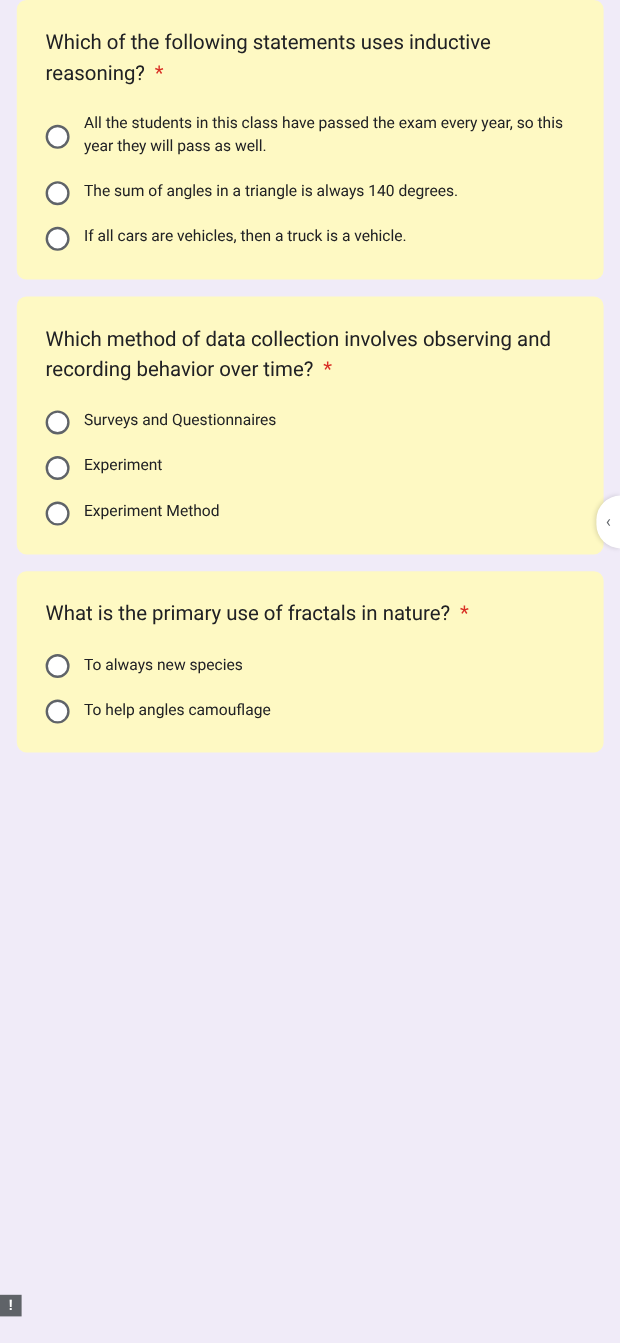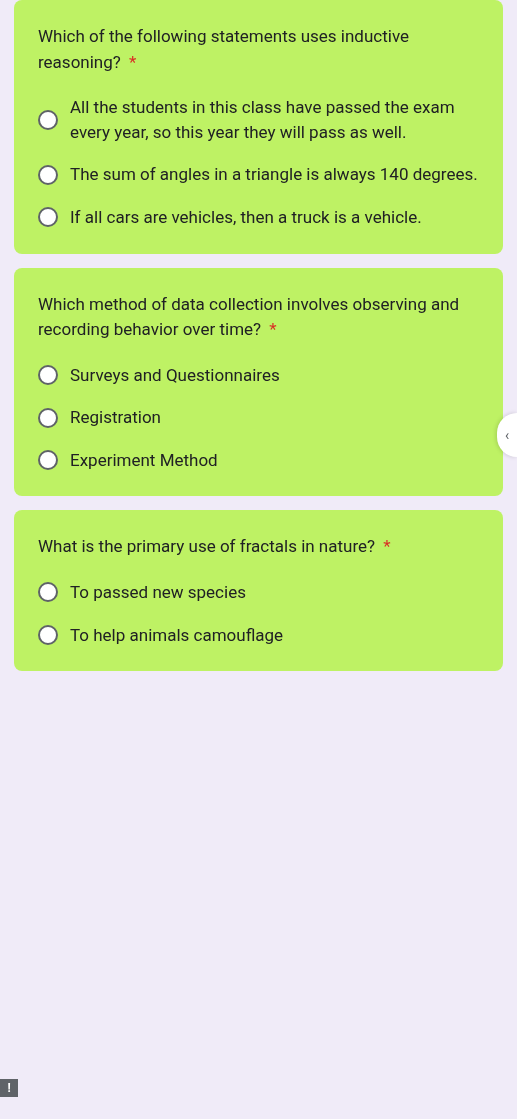--- a/index.html
+++ b/index.html
@@ -13,7 +13,7 @@
   }
   .form { padding: 0 14px; }
   .card {
-    background: #bef264;
+    background: #fef9c3;
     border-radius: 8px;
     margin-bottom: 14px;
     padding: 24px;

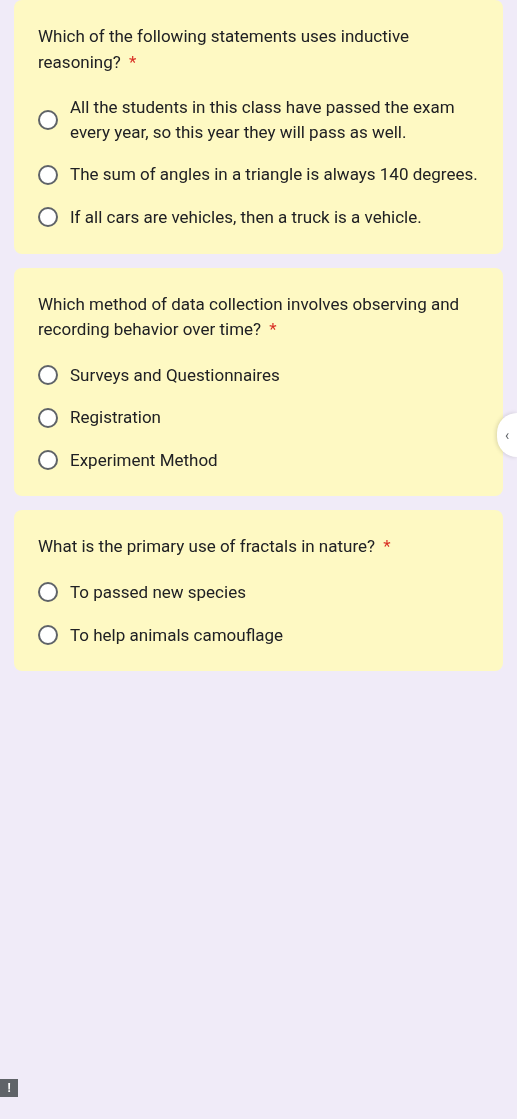--- a/index.html
+++ b/index.html
@@ -40,7 +40,7 @@
     background: #fff;
   }
   .opt-label {
-    font-size: 17px;
+    font-size: 13px;
     color: #202124;
     line-height: 1.45;
     flex: 1;

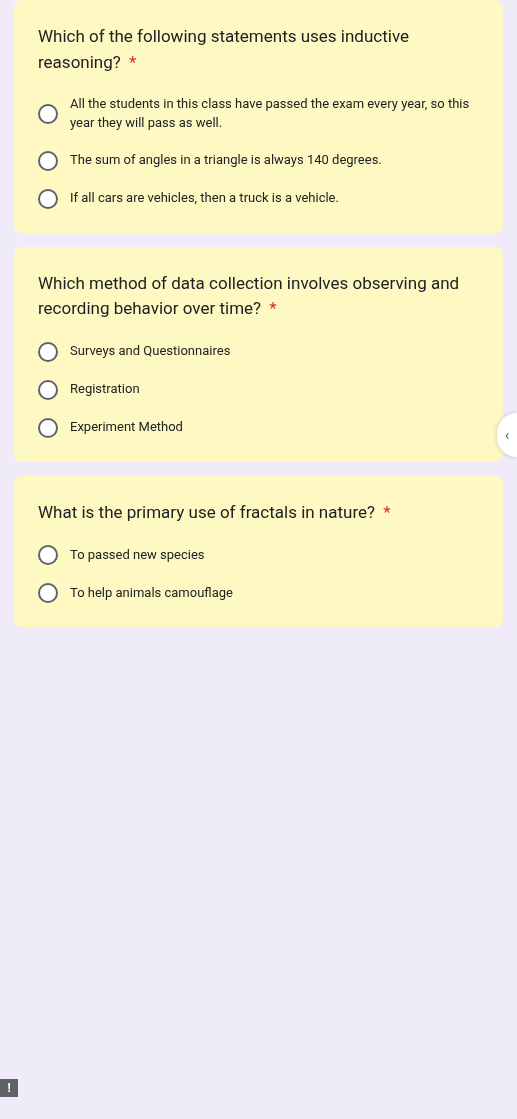--- a/index.html
+++ b/index.html
@@ -113,7 +113,7 @@
       </label>
       <label class="option">
         <span class="radio"></span>
-        <span class="opt-label">Registration</span>
+        <span class="opt-label">Experiment</span>
       </label>
       <label class="option">
         <span class="radio"></span>

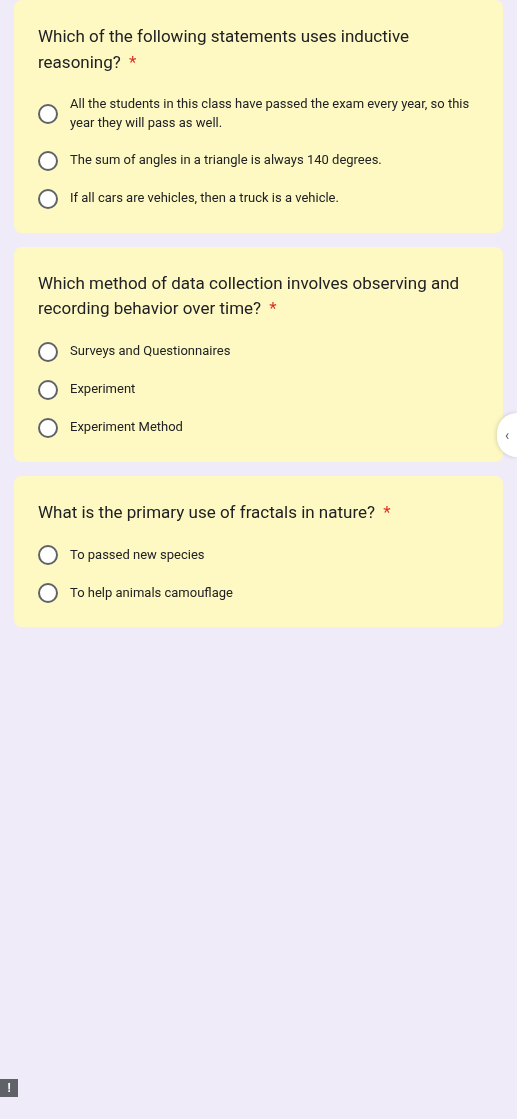--- a/index.html
+++ b/index.html
@@ -130,7 +130,7 @@
     <div class="options">
       <label class="option">
         <span class="radio"></span>
-        <span class="opt-label">To passed new species</span>
+        <span class="opt-label">To always new species</span>
       </label>
       <label class="option">
         <span class="radio"></span>

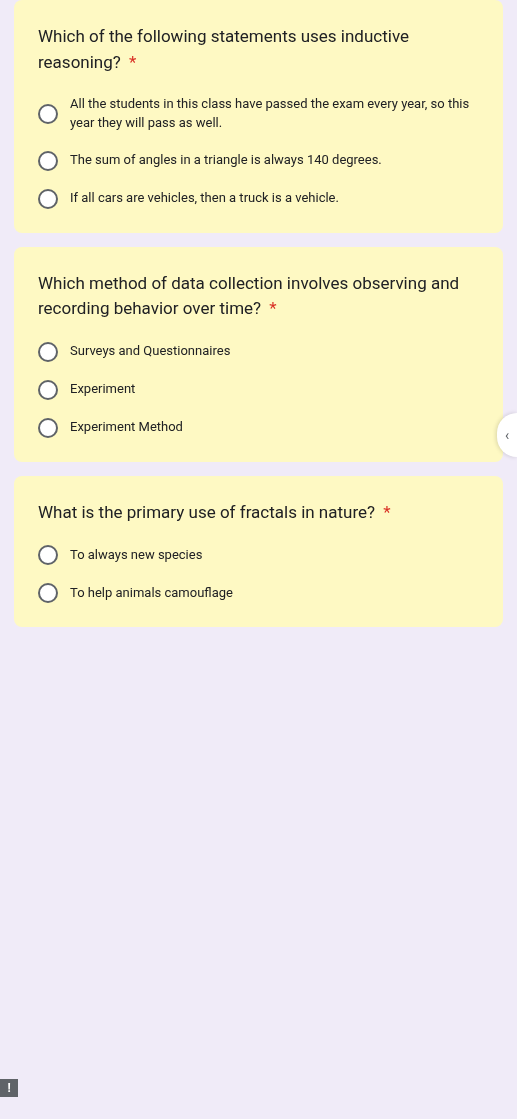--- a/index.html
+++ b/index.html
@@ -134,7 +134,7 @@
       </label>
       <label class="option">
         <span class="radio"></span>
-        <span class="opt-label">To help animals camouflage</span>
+        <span class="opt-label">To help angles camouflage</span>
       </label>
     </div>
   </div>

